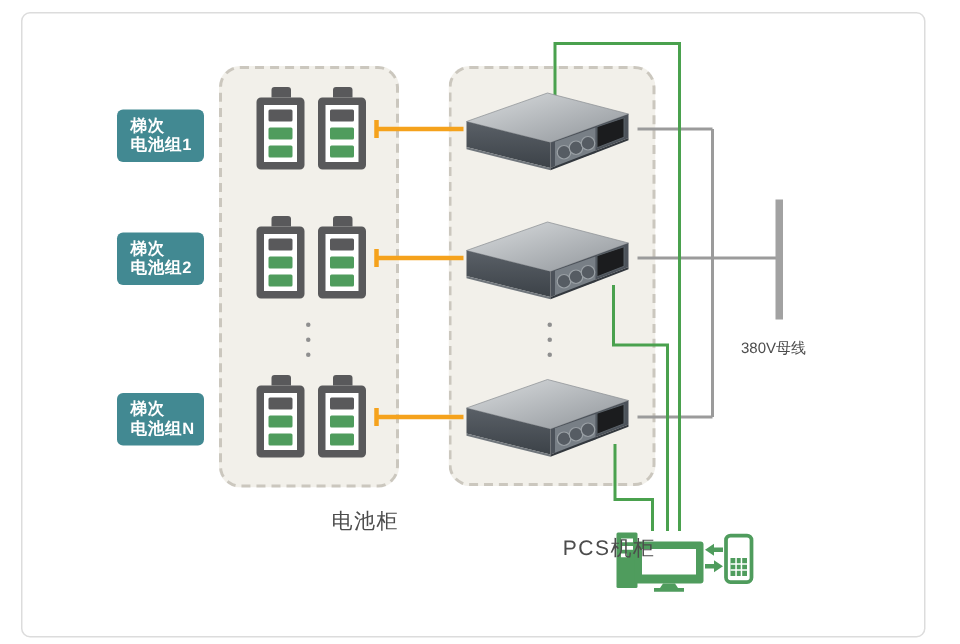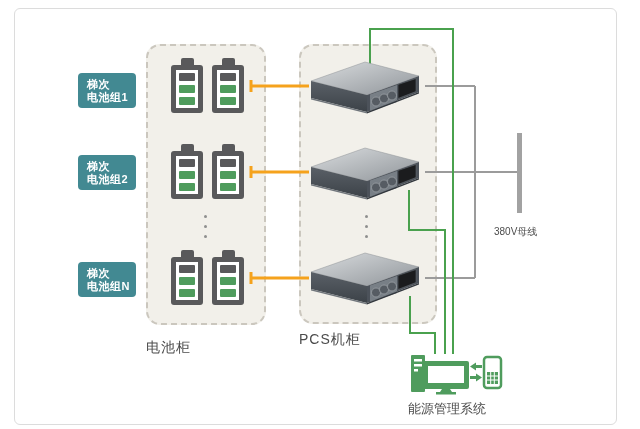--- a/index.html
+++ b/index.html
@@ -37,7 +37,7 @@
   svg.layer{position:absolute;left:0;top:0;pointer-events:none;}
   svg.pcs{position:absolute;}
   svg.ems{position:absolute;left:394px;top:350px;}
-  .cab-caption{position:absolute;font-size:14px;color:var(--text,#4c4c4c);text-align:left;letter-spacing:1px;}
+  .cab-caption{position:absolute;font-size:14px;color:var(--text,#4c4c4c);text-align:right;letter-spacing:1px;}
   .cap-batt{left:134px;top:339px;width:120px;}
   .cap-pcs{left:287px;top:331px;width:138px;}
   .busbar-caption{position:absolute;left:482px;top:225px;font-size:10px;color:var(--text,#4c4c4c);}

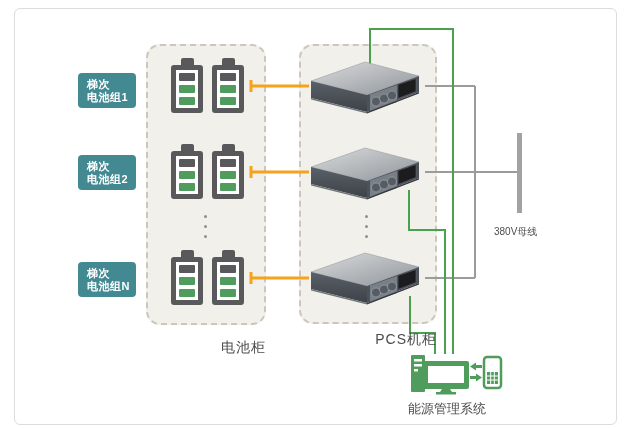--- a/index.html
+++ b/index.html
@@ -39,7 +39,7 @@
   svg.ems{position:absolute;left:394px;top:350px;}
   .cab-caption{position:absolute;font-size:14px;color:var(--text,#4c4c4c);text-align:right;letter-spacing:1px;}
   .cap-batt{left:134px;top:339px;width:120px;}
-  .cap-pcs{left:287px;top:331px;width:138px;}
+  .cap-pcs{left:287px;top:357px;width:138px;}
   .busbar-caption{position:absolute;left:482px;top:225px;font-size:10px;color:var(--text,#4c4c4c);}
   .ems-caption{position:absolute;left:391px;top:400px;width:88px;text-align:center;font-size:13px;color:var(--text,#4c4c4c);}
 </style>

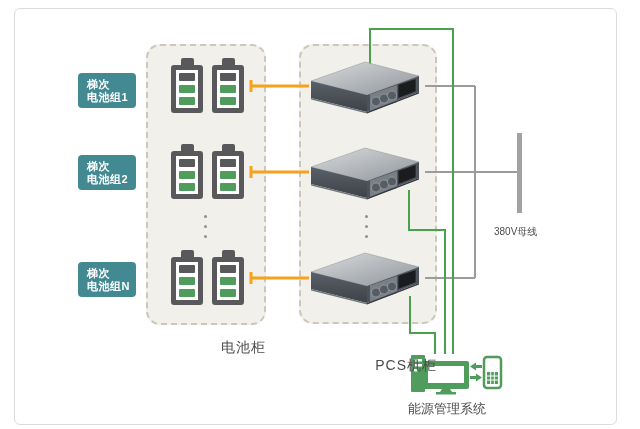--- a/index.html
+++ b/index.html
@@ -225,7 +225,6 @@
   <div class="cab-caption cap-batt">电池柜</div>
   <div class="cab-caption cap-pcs">PCS机柜</div>
   <div class="busbar-caption">380V母线</div>
-  <div class="ems-caption">能源管理系统</div>
 
 </div>
 

